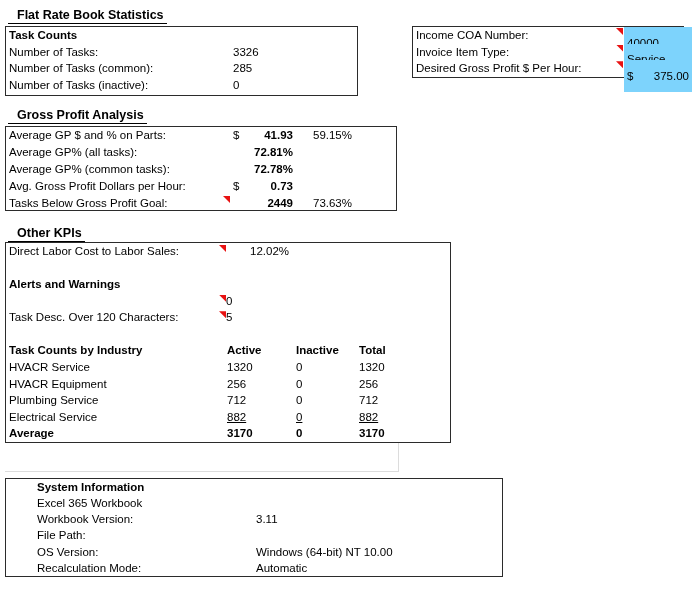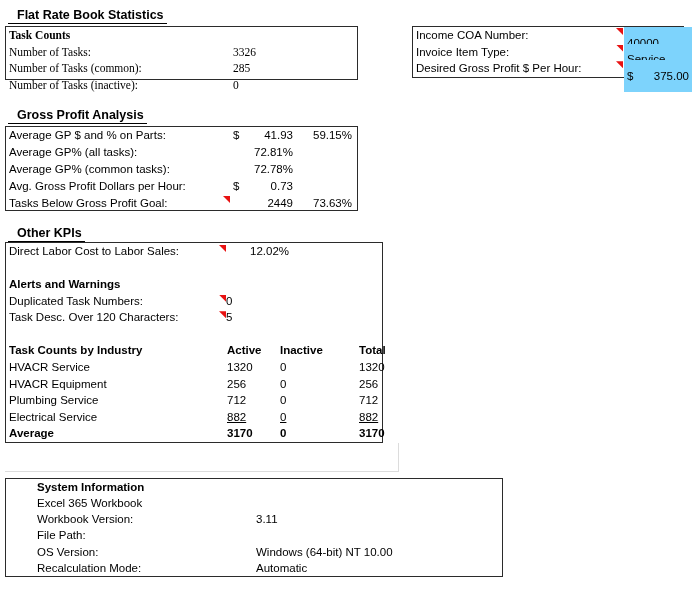--- a/index.html
+++ b/index.html
@@ -51,7 +51,7 @@
 
   <div class="sec-title" style="left:8px;top:8px;">Flat Rate Book Statistics</div>
 
-  <div class="box tc" style="left:5px;top:26px;width:353px;height:54px;font-family:Liberation Serif, serif;">
+  <div class="box tc" style="left:5px;top:26px;width:353px;height:70px;">
     <div class="row">
       <span class="lbl b">Task Counts</span>
     </div>

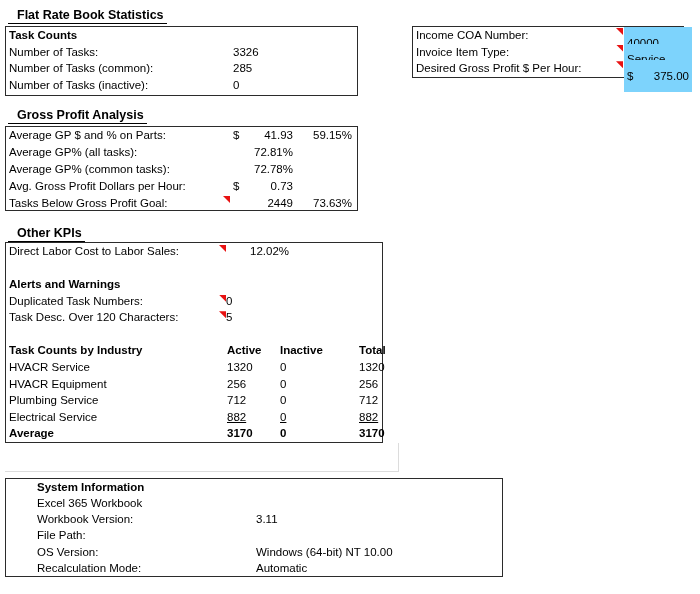--- a/index.html
+++ b/index.html
@@ -70,7 +70,7 @@
   </div>
 
   <div class="sec-title" style="left:8px;top:108px;">Gross Profit Analysis</div>
-  <div class="box gpa" style="left:5px;top:126px;width:353px;height:85px;">
+  <div class="box gpa" style="left:5px;top:126px;width:392px;height:85px;">
     <div class="row">
       <span class="lbl">Average GP $ and % on Parts:</span>
       <span class="g-cur">$</span>

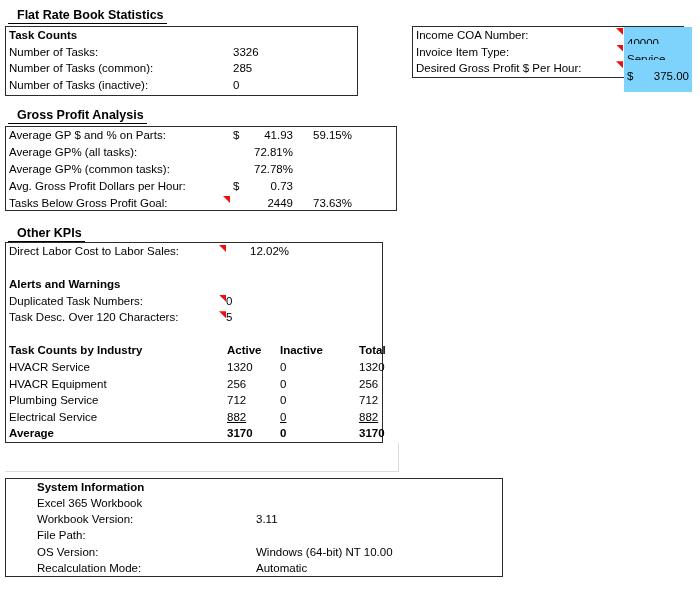--- a/index.html
+++ b/index.html
@@ -20,7 +20,7 @@
   
   .tc-val{position:absolute;left:227px;}
   .g-cur{position:absolute;left:227px;}
-  .g-num{position:absolute;left:230px;width:57px;text-align:right;}
+  .g-num{position:absolute;left:230px;width:57px;text-align:right;font-weight:bold;}
   .g-pct{position:absolute;left:293px;width:53px;text-align:right;}
   .k-pct{position:absolute;left:244px;text-align:center;}
   .k-val{position:absolute;left:220px;}

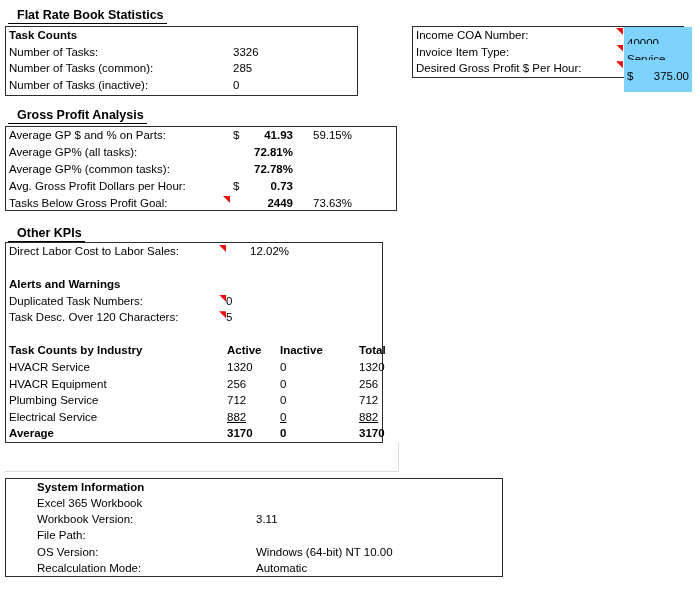--- a/index.html
+++ b/index.html
@@ -104,7 +104,7 @@
   </div>
 
   <div class="sec-title" style="left:8px;top:226px;text-align:center;">Other KPIs</div>
-  <div class="box kpi" style="left:5px;top:242px;width:378px;height:201px;text-decoration:underline;">
+  <div class="box kpi" style="left:5px;top:242px;width:446px;height:201px;text-decoration:underline;">
     <div class="row">
       <span class="lbl">Direct Labor Cost to Labor Sales:</span>
       <span class="tri tri-k"></span>

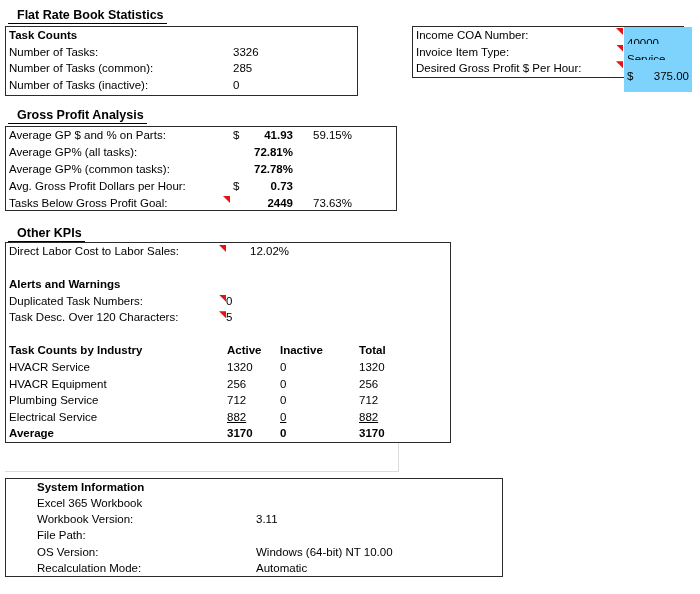--- a/index.html
+++ b/index.html
@@ -115,7 +115,6 @@
       <span class="lbl b">Alerts and Warnings</span>
     </div>
     <div class="row">
-      <span class="lbl">Duplicated Task Numbers:</span>
       <span class="tri tri-k"></span>
       <span class="k-val">0</span>
     </div>

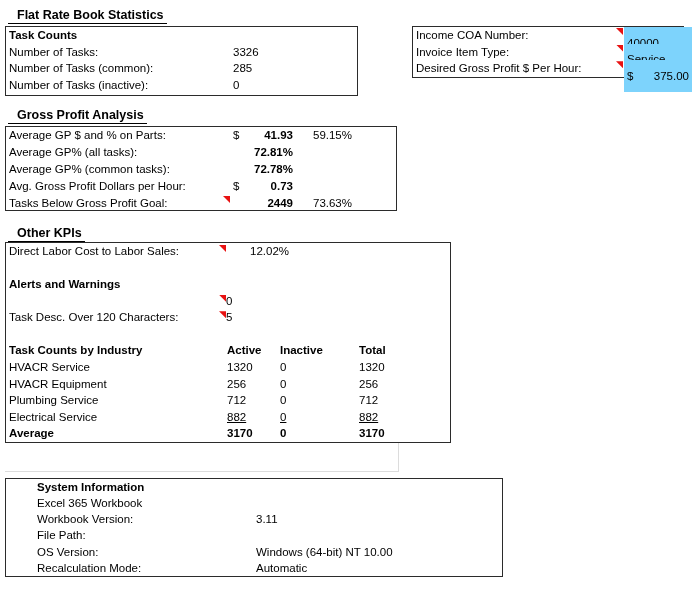--- a/index.html
+++ b/index.html
@@ -25,7 +25,7 @@
   .k-pct{position:absolute;left:244px;text-align:center;}
   .k-val{position:absolute;left:220px;}
   .col-a{position:absolute;left:221px;}
-  .col-i{position:absolute;left:274px;}
+  .col-i{position:absolute;left:290px;}
   .col-t{position:absolute;left:353px;}
   .s-val{position:absolute;left:222px;}
   

